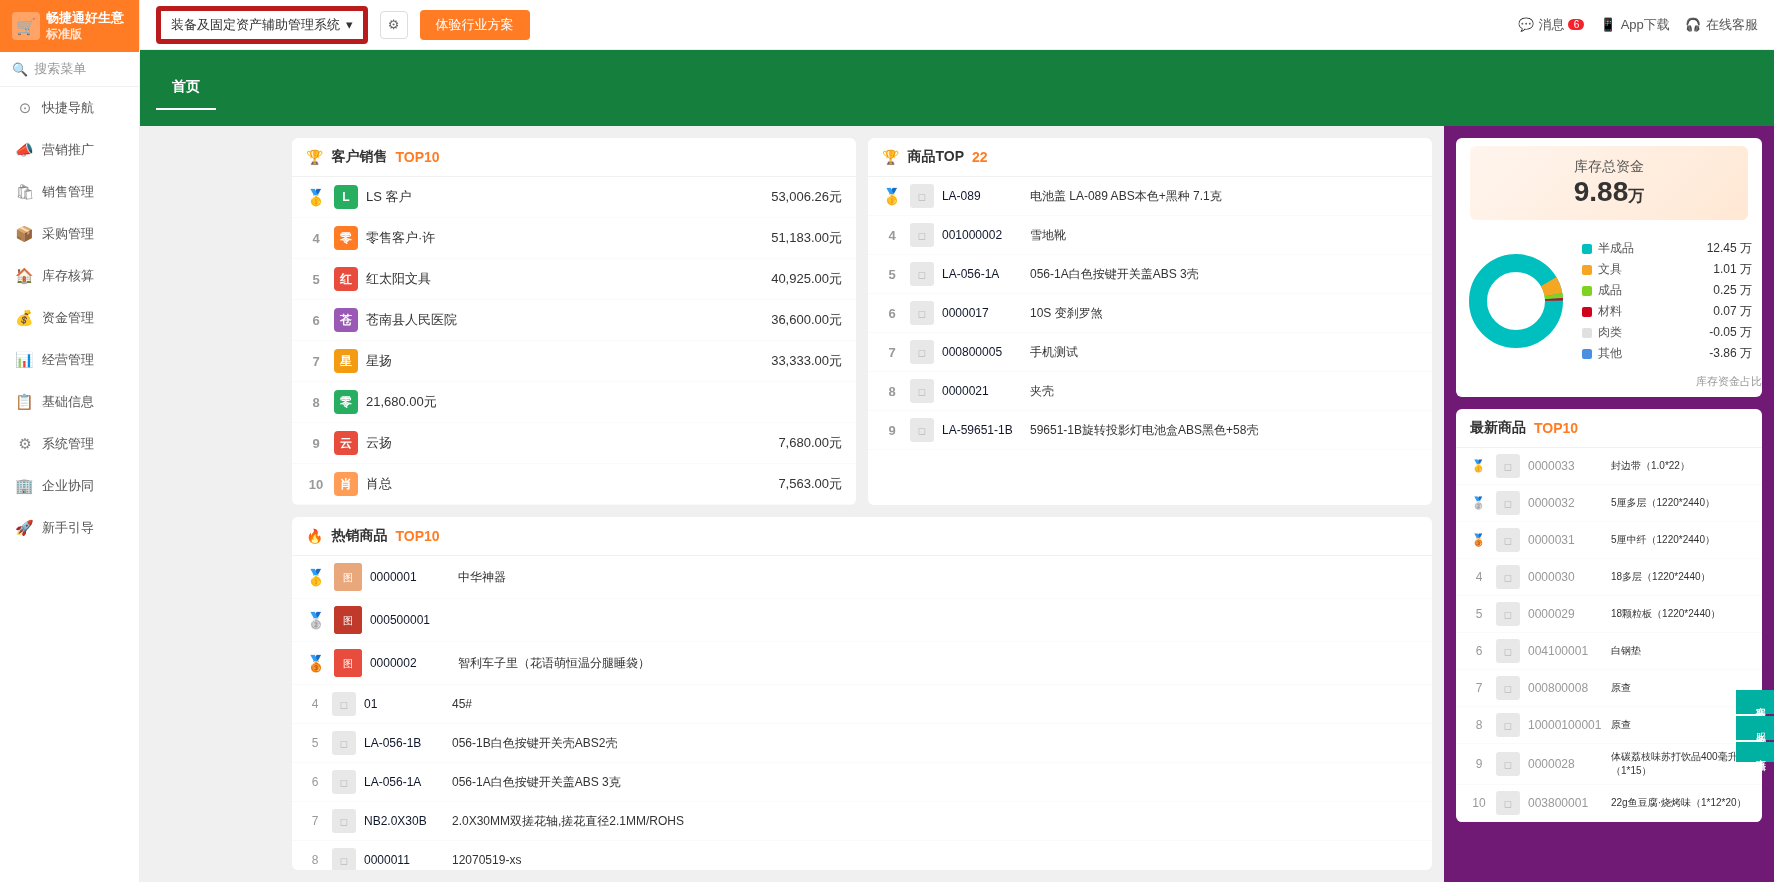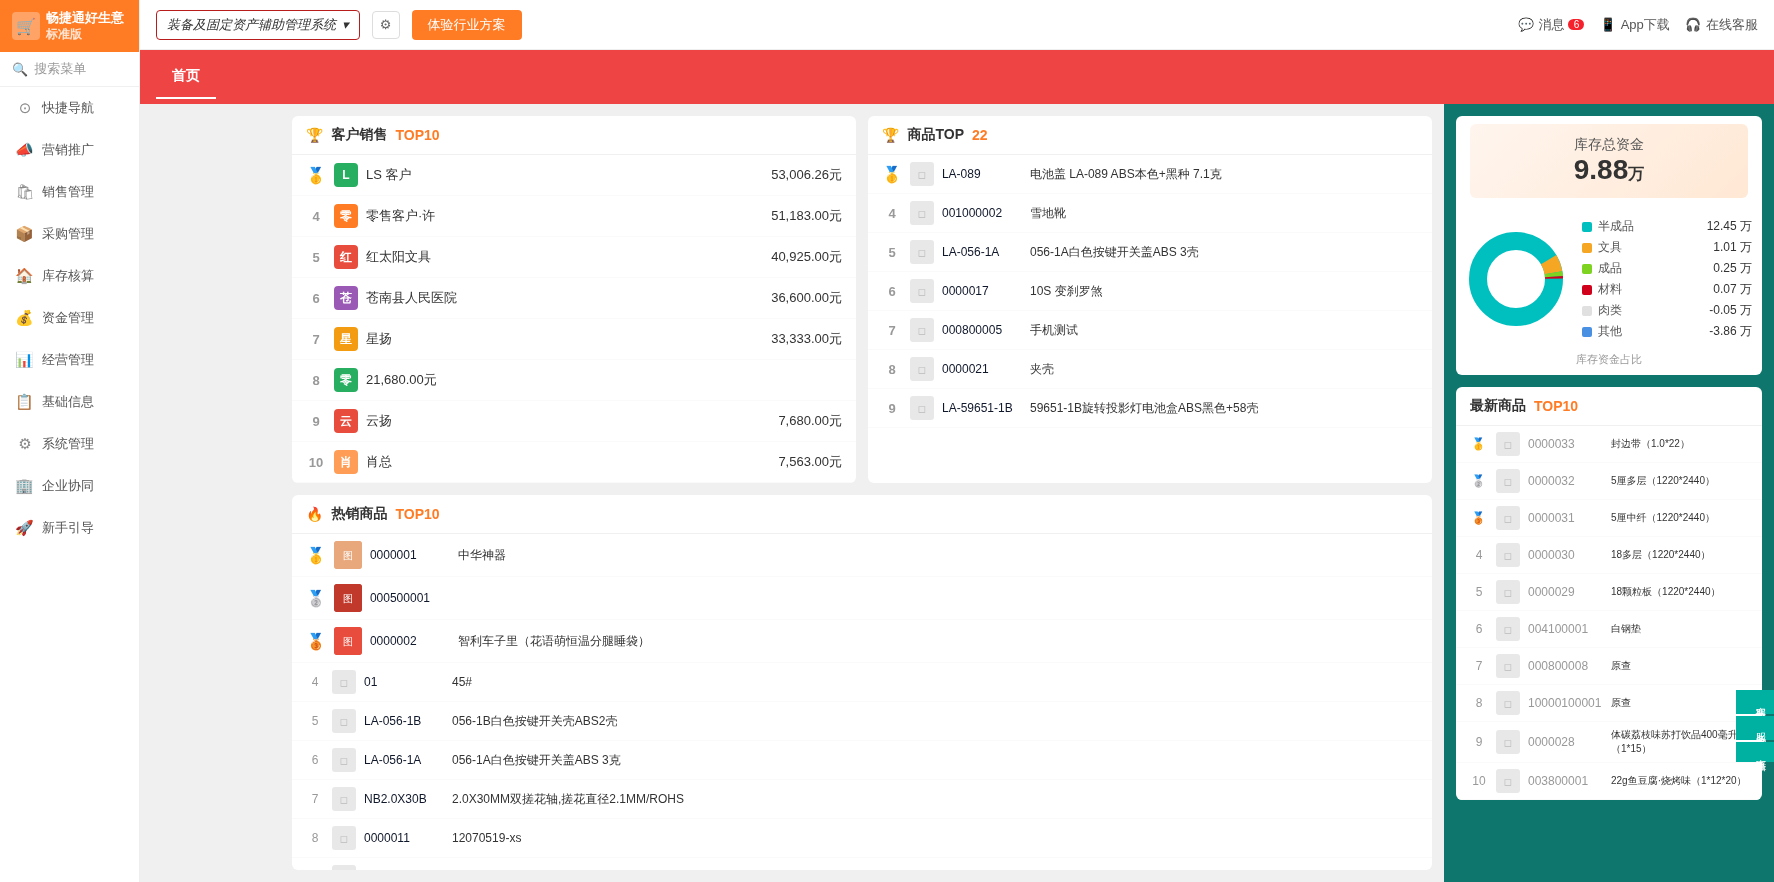--- a/index.html
+++ b/index.html
@@ -90,13 +90,12 @@
       display: flex;
       align-items: center;
       gap: 6px;
-      border: 1px solid #b91c1c;
+      border: 5px solid #b91c1c;
       border-radius: 4px;
       padding: 5px 10px;
       color: #333;
       cursor: pointer;
       font-size: 13px;
-      font-style: italic;
     }
     .topbar-gear {
       width: 28px;

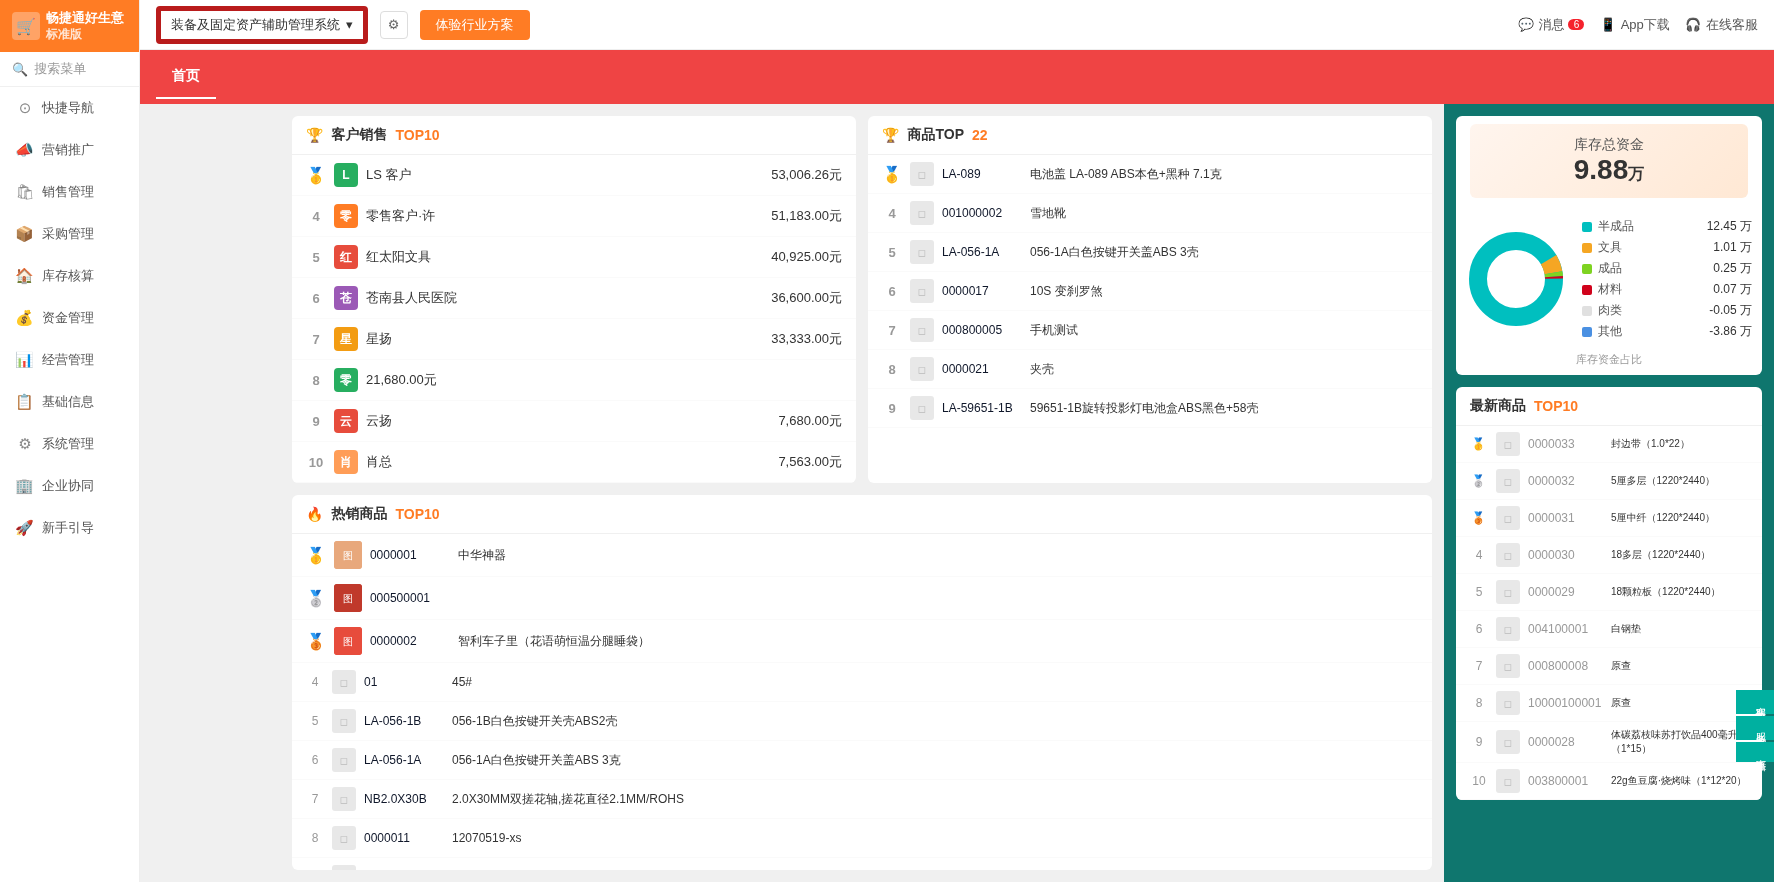--- a/index.html
+++ b/index.html
@@ -143,8 +143,8 @@
 
     
     .page-nav {
-      background: #ef4444;
-      padding: 5px 16px;
+      background: #15803d;
+      padding: 16px 16px;
       display: flex;
       align-items: center;
     }

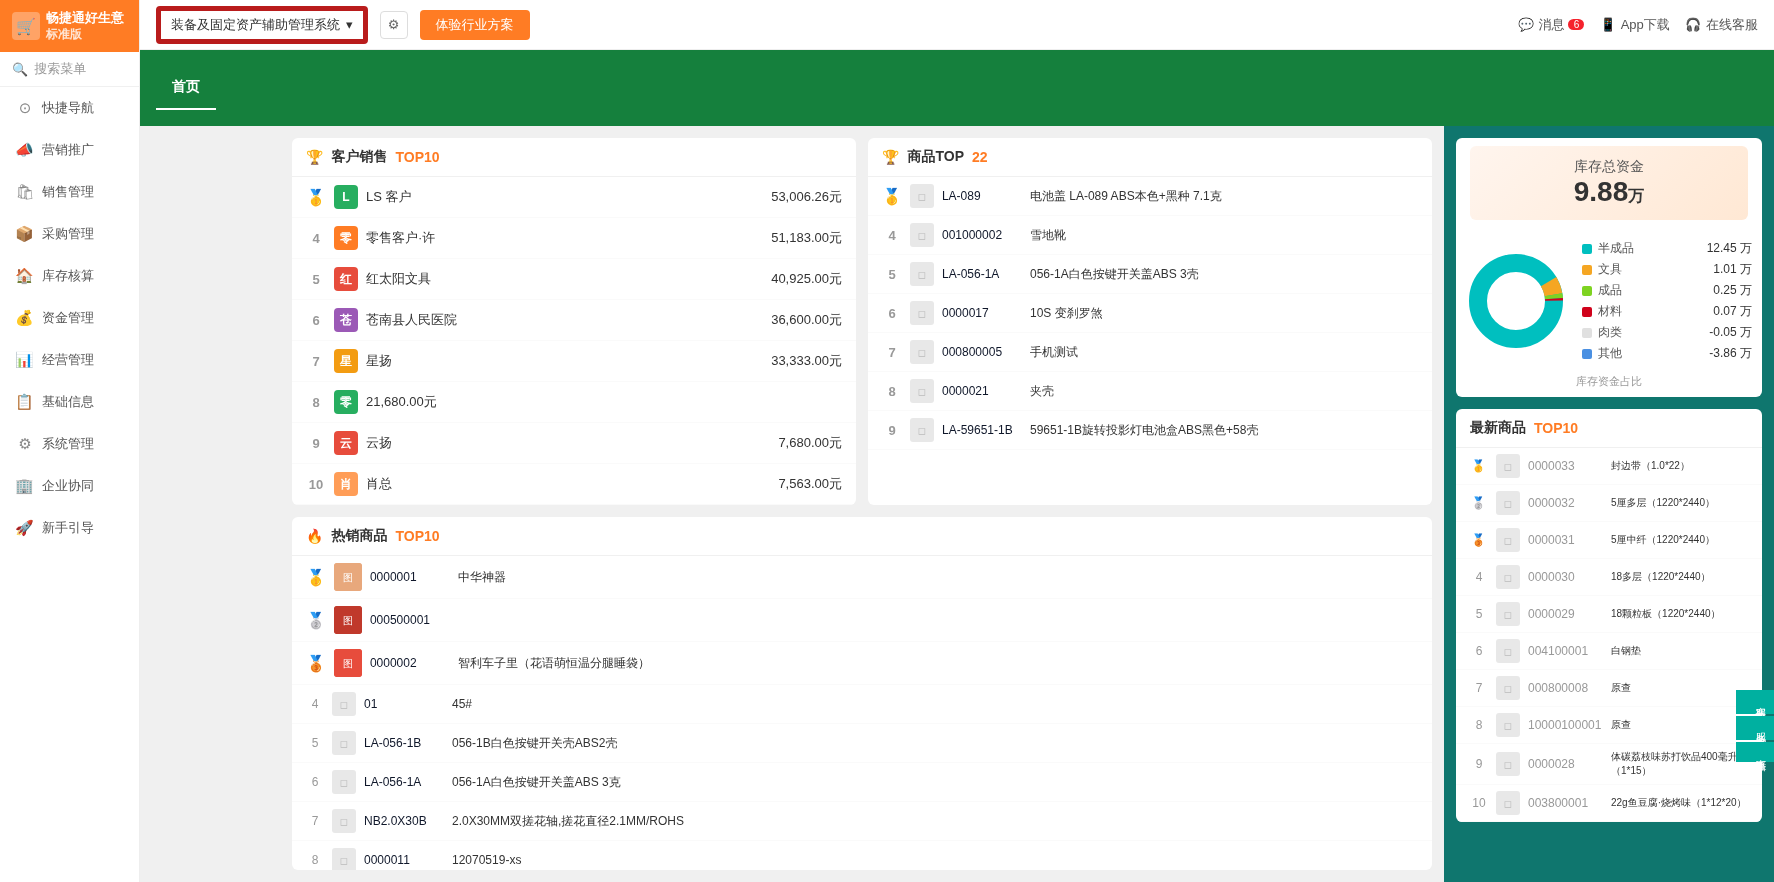--- a/index.html
+++ b/index.html
@@ -185,7 +185,7 @@
     
     .right-panel {
       width: 330px;
-      background: #0f766e;
+      background: #701a75;
       overflow-y: auto;
       padding: 12px;
       display: flex;

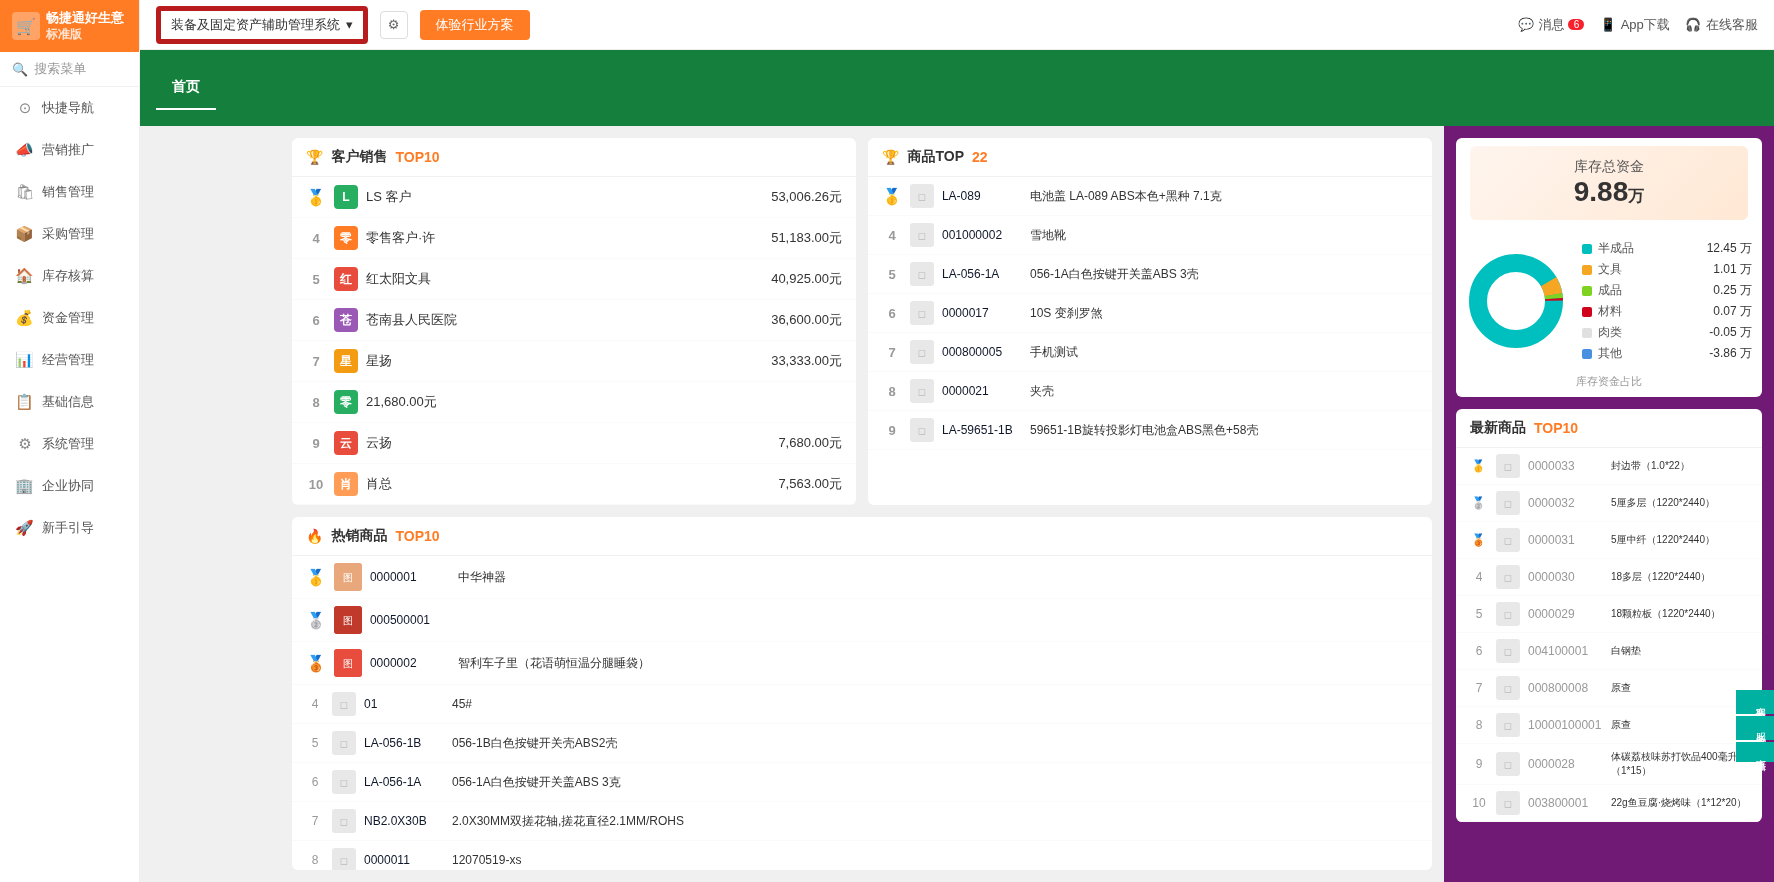--- a/index.html
+++ b/index.html
@@ -322,7 +322,7 @@
     .legend-name { flex: 1; }
     .legend-val { color: #333; font-size: 12px; }
     .inv-label {
-      text-align: center;
+      text-align: right;
       font-size: 11px;
       color: #999;
       padding-bottom: 8px;

